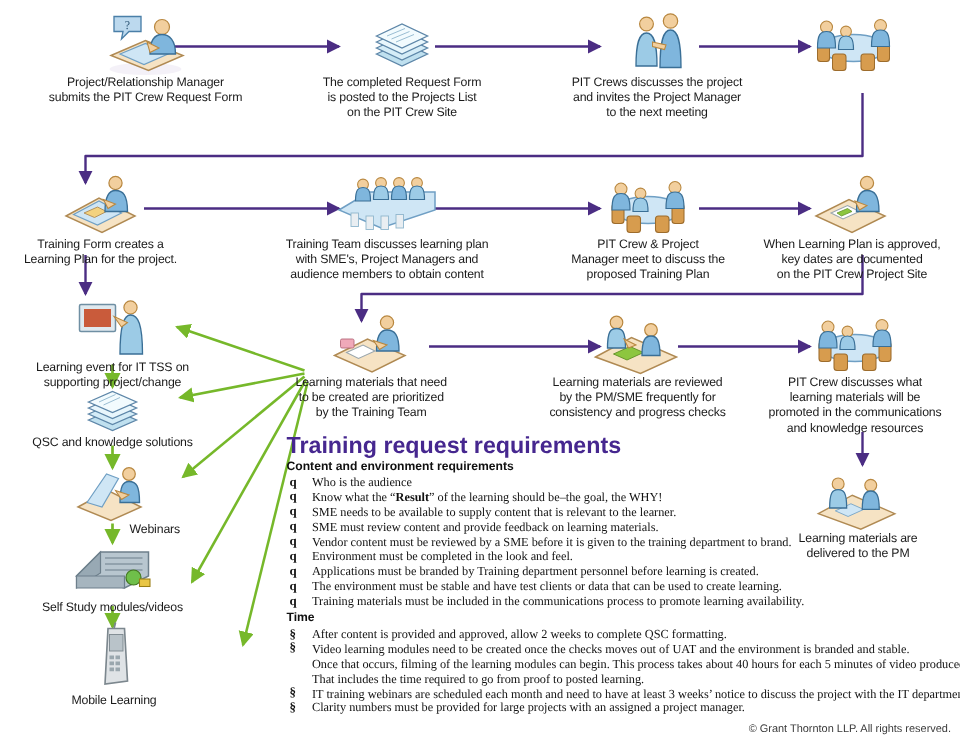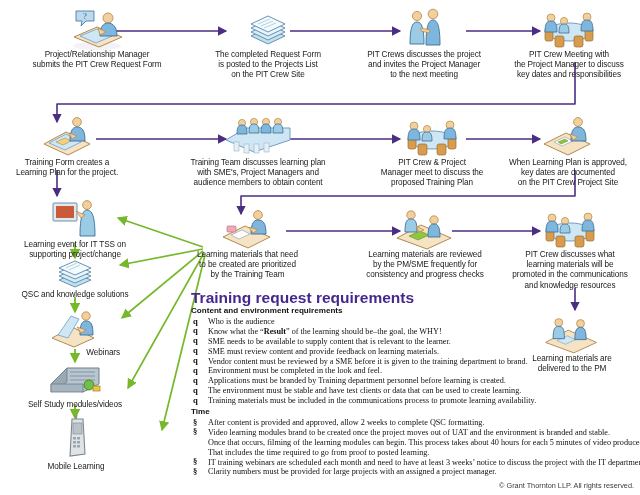--- a/index.html
+++ b/index.html
@@ -139,7 +139,7 @@
 on the PIT Crew Site</div>
   </div>
 
-  <div class="node" style="left:334px;top:6px;width:180px;">
+  <div class="node" style="left:348px;top:6px;width:180px;">
     <svg class="icon" width="62" height="44" viewBox="0 0 62 44">
       <circle cx="24" cy="10" r="4.6" fill="#f2cf9e" stroke="#b8873f" stroke-width=".8"></circle>
       <path d="M17,38 C17,23 19,16 24,16 C29,16 31,23 31,38 z" fill="#9ccbe6" stroke="#3a6f96" stroke-width=".9"></path>

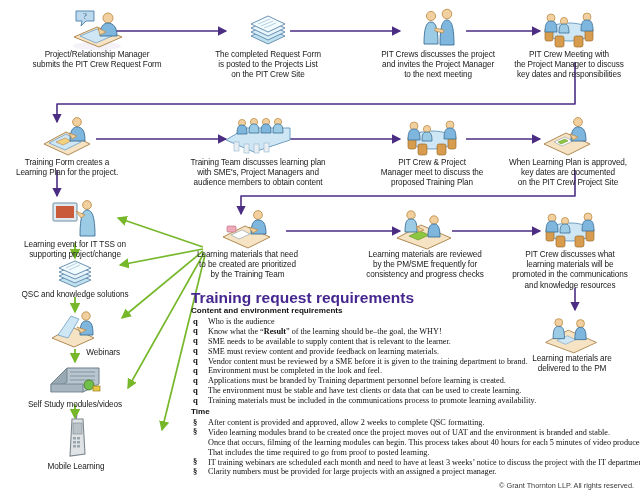--- a/index.html
+++ b/index.html
@@ -170,9 +170,6 @@
         <path d="M28,27 C28,19 30,18 33,18 C36,18 38,19 38,27 z" fill="#9ccbe6" stroke="#3a6f96" stroke-width=".8"></path>
       </g>
     </svg>
-    <div class="cap" style="white-space:pre-line;">PIT Crew Meeting with
-the Project Manager to discuss
-key dates and responsibilities</div>
   </div>
 
   <div class="node" style="left:2px;top:114px;width:130px;">

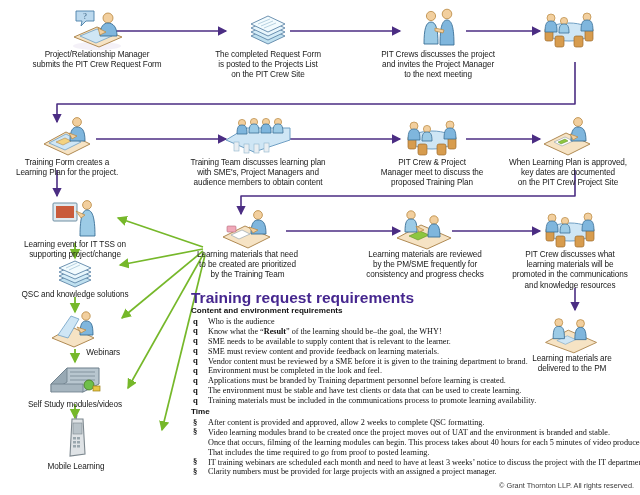--- a/index.html
+++ b/index.html
@@ -394,7 +394,7 @@
     <p class="sub" style="padding-top:1px;">Time</p>
     <ul id="list2">
         <li><span class="bullet">§</span><span>After content is provided and approved, allow 2 weeks to complete QSC formatting.</span></li>
-        <li><span class="bullet">§</span><span>Video learning modules brand to be created once the project moves out of UAT and the environment is branded and stable.</span></li>
+        <li><span class="bullet">§</span><span>Video learning modules need to be created once the checks moves out of UAT and the environment is branded and stable.</span></li>
         <li><span>Once that occurs, filming of the learning modules can begin.  This process takes about 40 hours for each 5 minutes of video produced.</span></li>
         <li><span>That includes the time required to go from proof to posted learning.</span></li>
         <li><span class="bullet">§</span><span>IT training webinars are scheduled each month and need to have at least 3 weeks’ notice to discuss the project with the IT department.</span></li>

